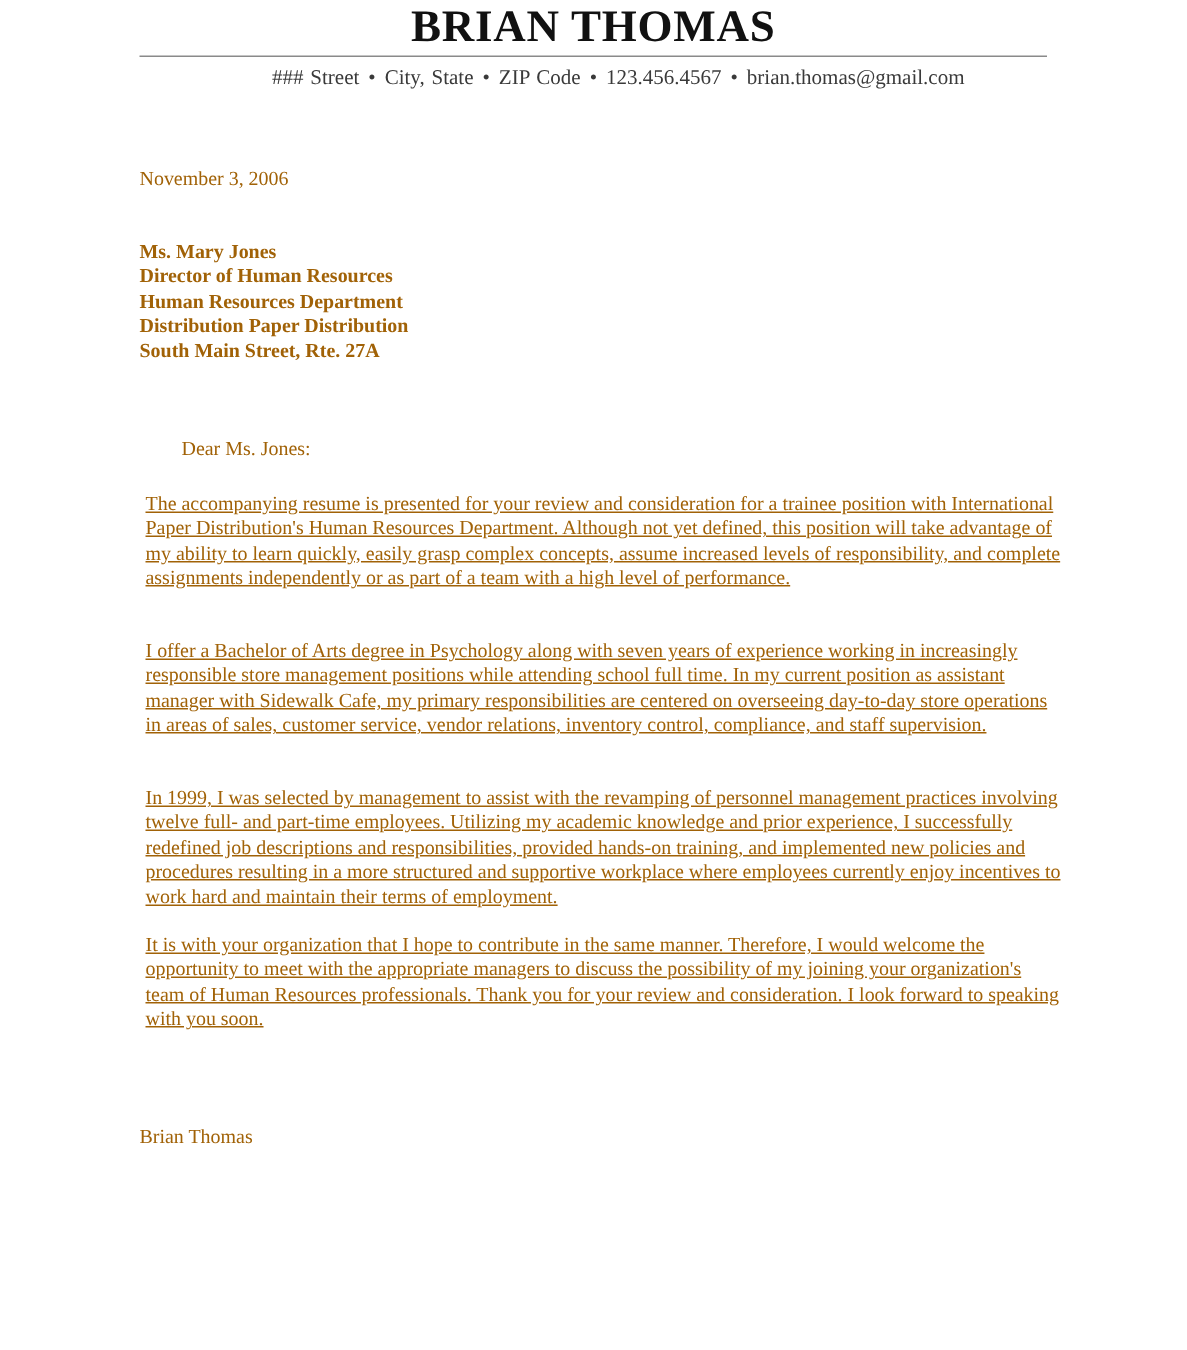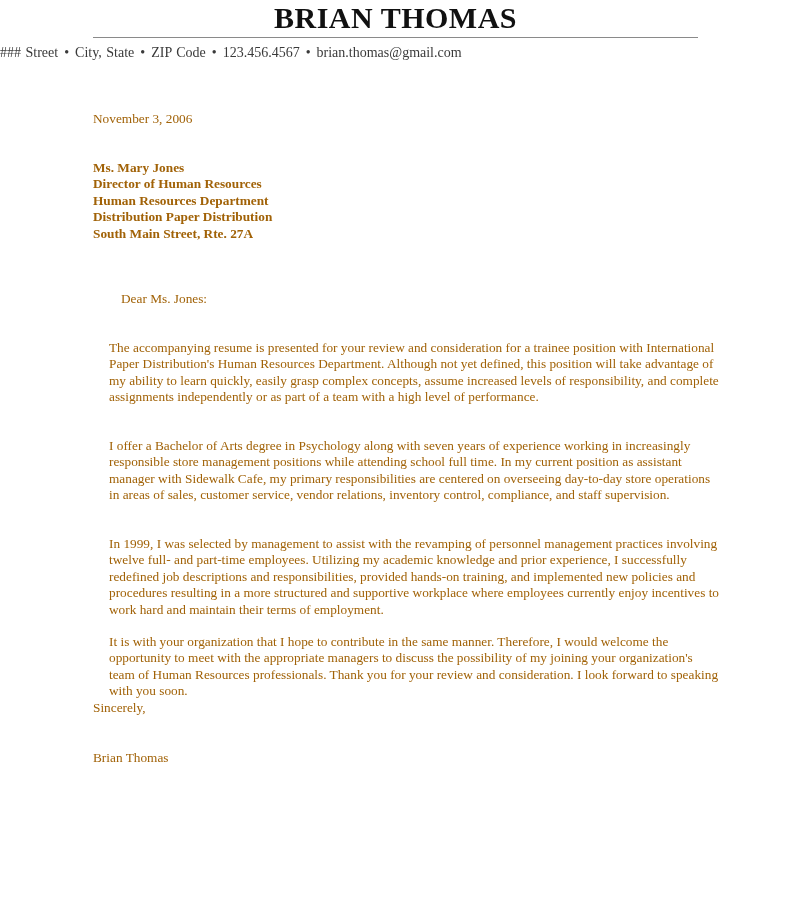--- a/index.html
+++ b/index.html
@@ -46,7 +46,7 @@
       left: 0;
       width: 643px;
       top: 44px;
-      text-align: left;
+      text-align: right;
       font-size: 14px;
       color: #3a3a3a;
       line-height: 18px;

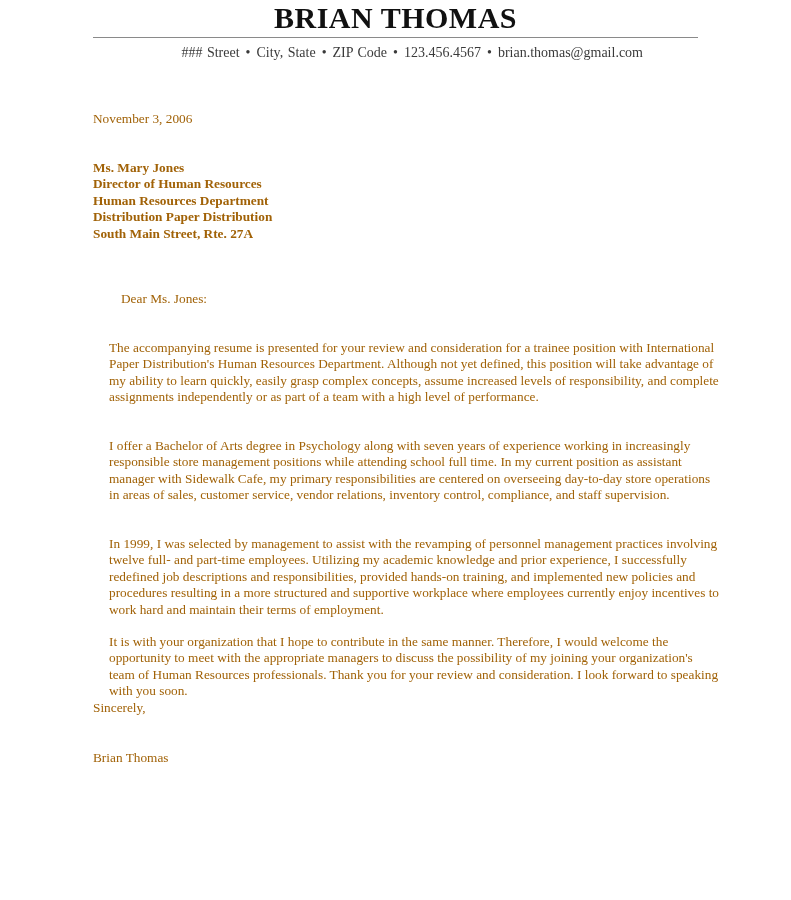--- a/index.html
+++ b/index.html
@@ -71,7 +71,7 @@
     .p4 { top: 618px; }
     .closing { top: 700px; }
     .signature { top: 750px; }
-    p { margin: 16px; }
+    p { margin: 4px; text-decoration: underline; }
   </style>
 </head>
 <body>

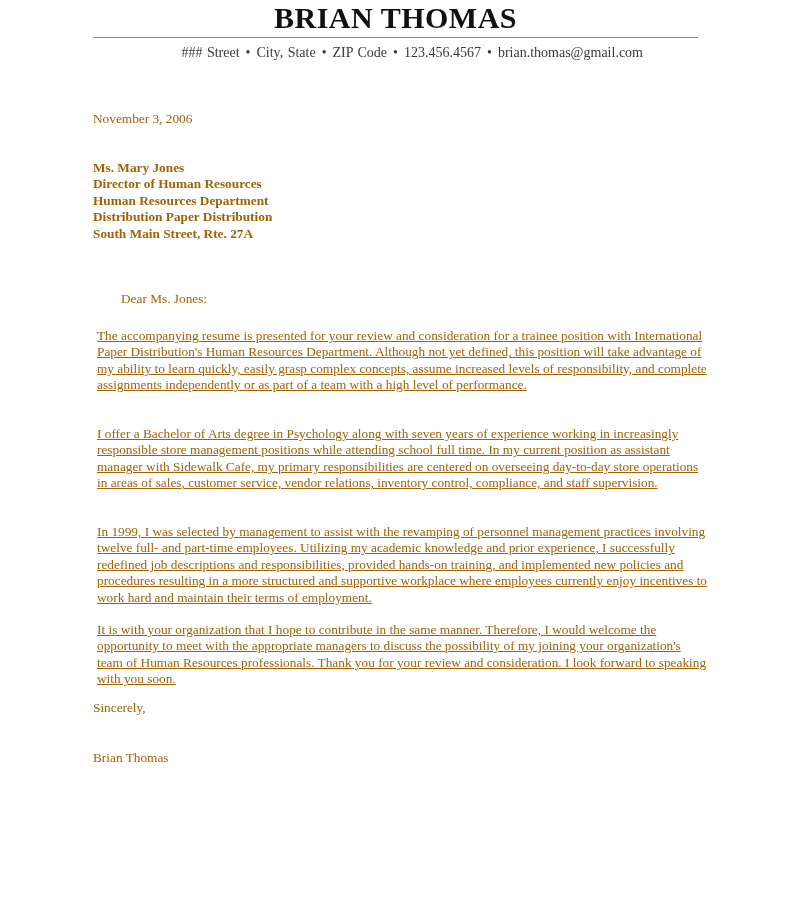--- a/index.html
+++ b/index.html
@@ -102,7 +102,6 @@
   <p class="block p3">In 1999, I was selected by management to assist with the revamping of personnel management practices involving twelve full- and part-time employees. Utilizing my academic knowledge and prior experience, I successfully redefined job descriptions and responsibilities, provided hands-on training, and implemented new policies and procedures resulting in a more structured and supportive workplace where employees currently enjoy incentives to work hard and maintain their terms of employment.</p>
   <p class="block p4">It is with your organization that I hope to contribute in the same manner. Therefore, I would welcome the opportunity to meet with the appropriate managers to discuss the possibility of my joining your organization's team of Human Resources professionals. Thank you for your review and consideration. I look forward to speaking with you soon.</p>
 
-  <div class="block closing">Sincerely,</div>
   <div class="block signature">Brian Thomas</div>
 
 </div>

